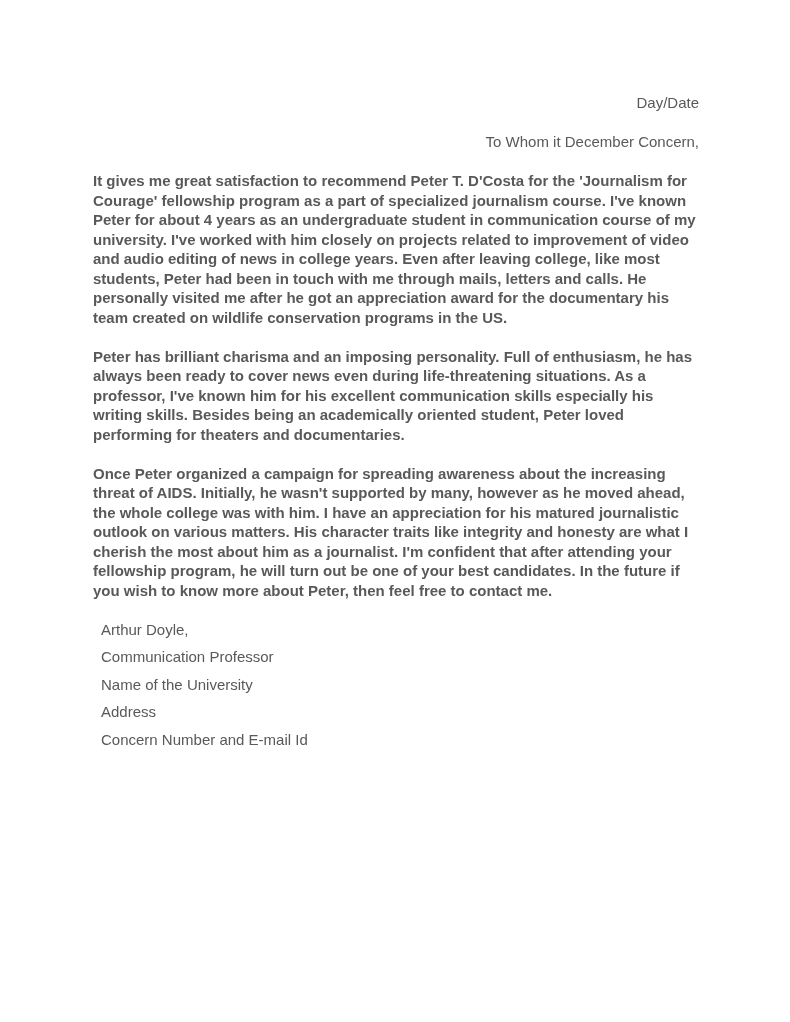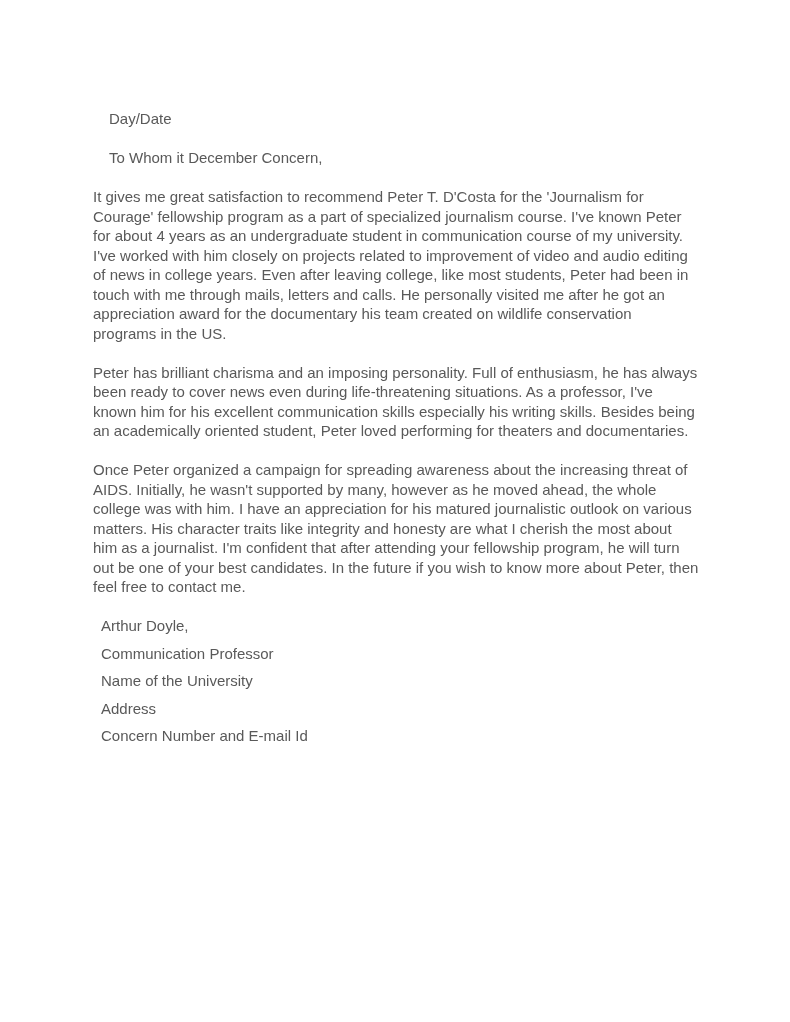--- a/index.html
+++ b/index.html
@@ -26,7 +26,7 @@
     font-size: 15px;
     line-height: 19.5px;
   }
-  .letter .line-block { margin: 16px; }
+  .letter .line-block { margin: 0; text-align: right; }
   .letter .date-line { margin-bottom: 19.5px; }
   .letter .salutation { margin-bottom: 19.5px; }
   .letter p.para { margin: 0 0 19.5px 0; }

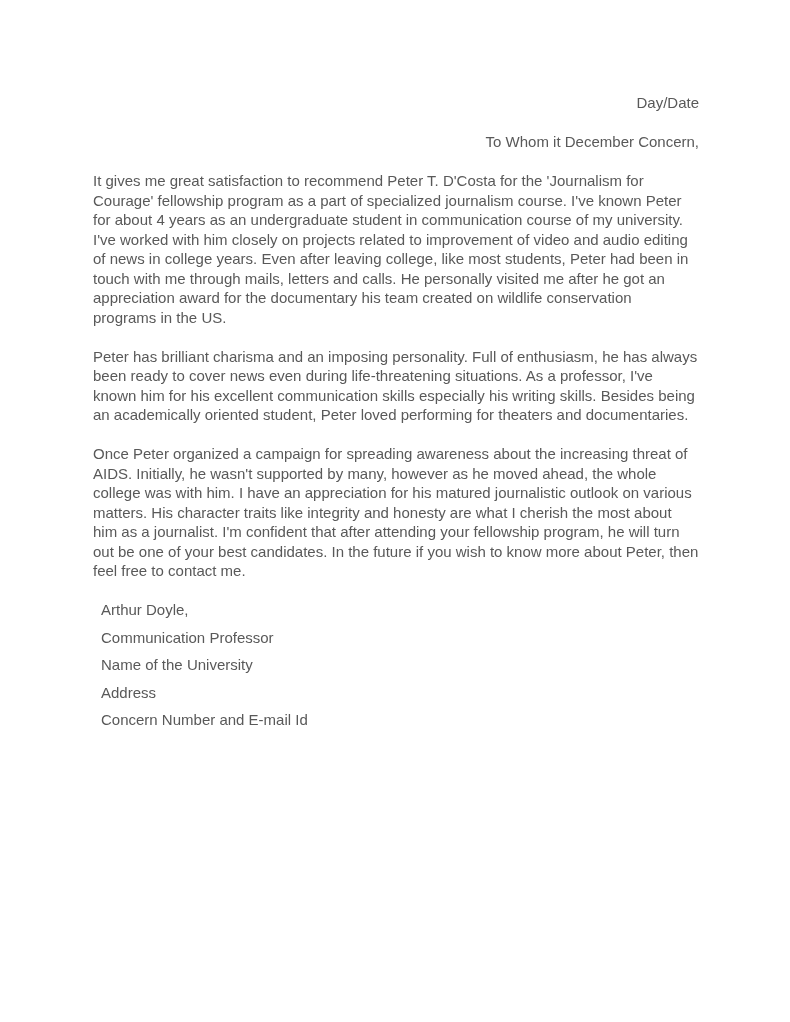--- a/index.html
+++ b/index.html
@@ -29,7 +29,7 @@
   .letter .line-block { margin: 0; text-align: right; }
   .letter .date-line { margin-bottom: 19.5px; }
   .letter .salutation { margin-bottom: 19.5px; }
-  .letter p.para { margin: 0 0 19.5px 0; }
+  .letter p.para { margin: 0 0 19.5px 0; font-weight: bold; }
   .letter .signature-block { margin-top: 0; }
   .letter .signature-block div { margin: 8px; }
 </style>

